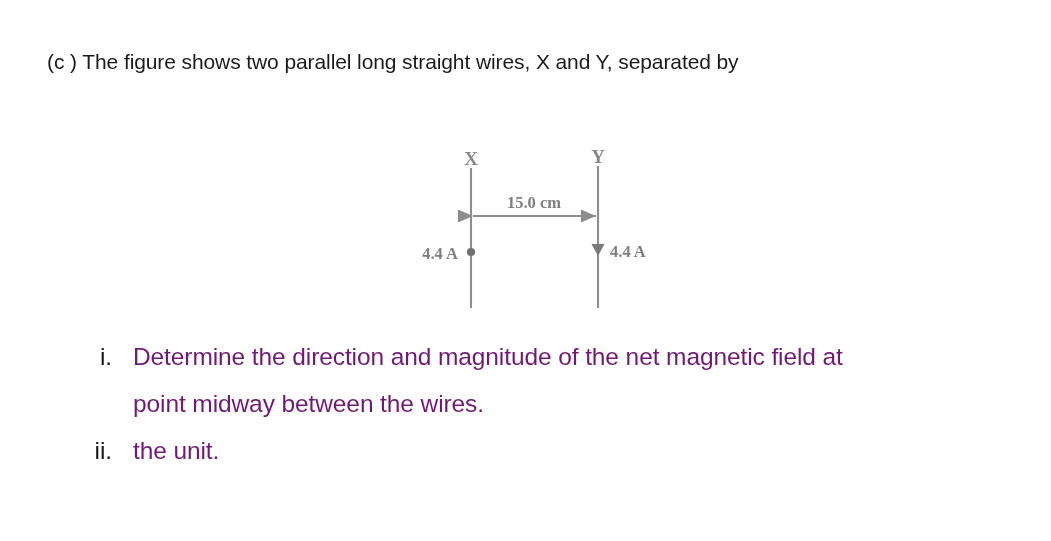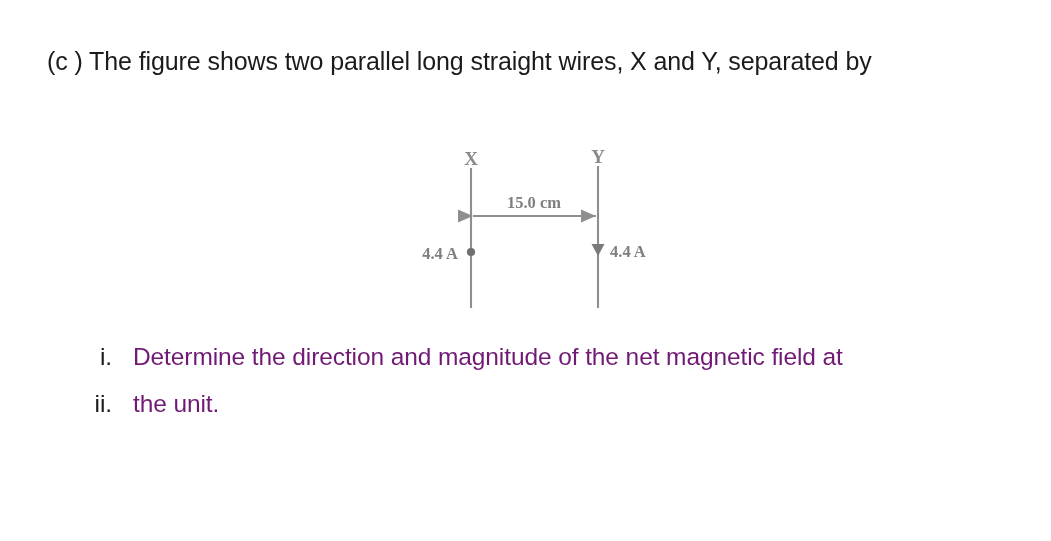--- a/index.html
+++ b/index.html
@@ -23,7 +23,7 @@
     left: 47px;
     top: 38px;
     width: 968px;
-    font-size: 25px;
+    font-size: 21px;
     line-height: 47px;
     letter-spacing: -0.1px;
     color: #1b1b1b;

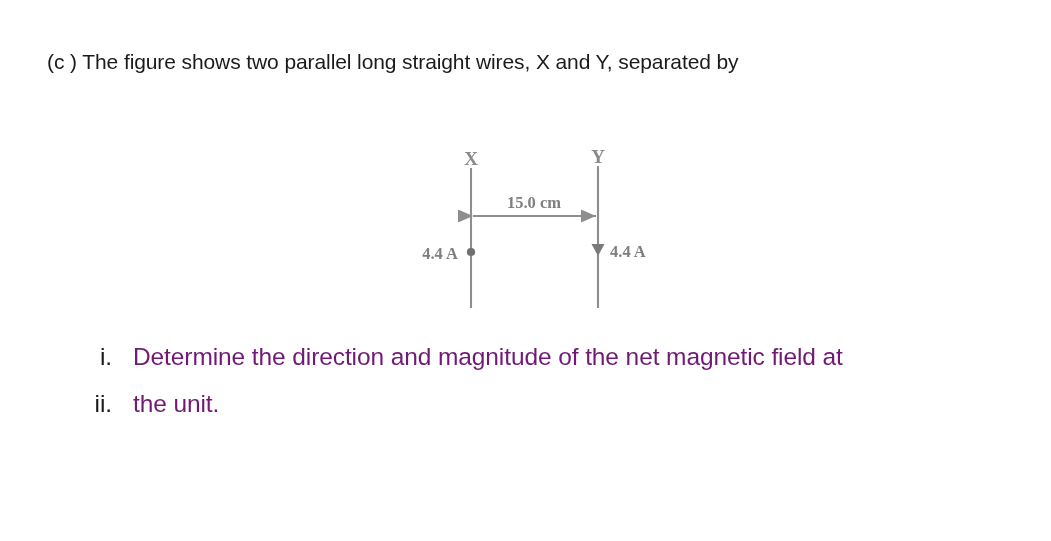--- a/index.html
+++ b/index.html
@@ -114,6 +114,7 @@
     <span class="marker">i.</span>
     <div class="body">
       <span class="line">Determine the direction and magnitude of the net magnetic field at</span>
+      <span class="line">point midway between the wires.</span>
     </div>
   </div>
 

